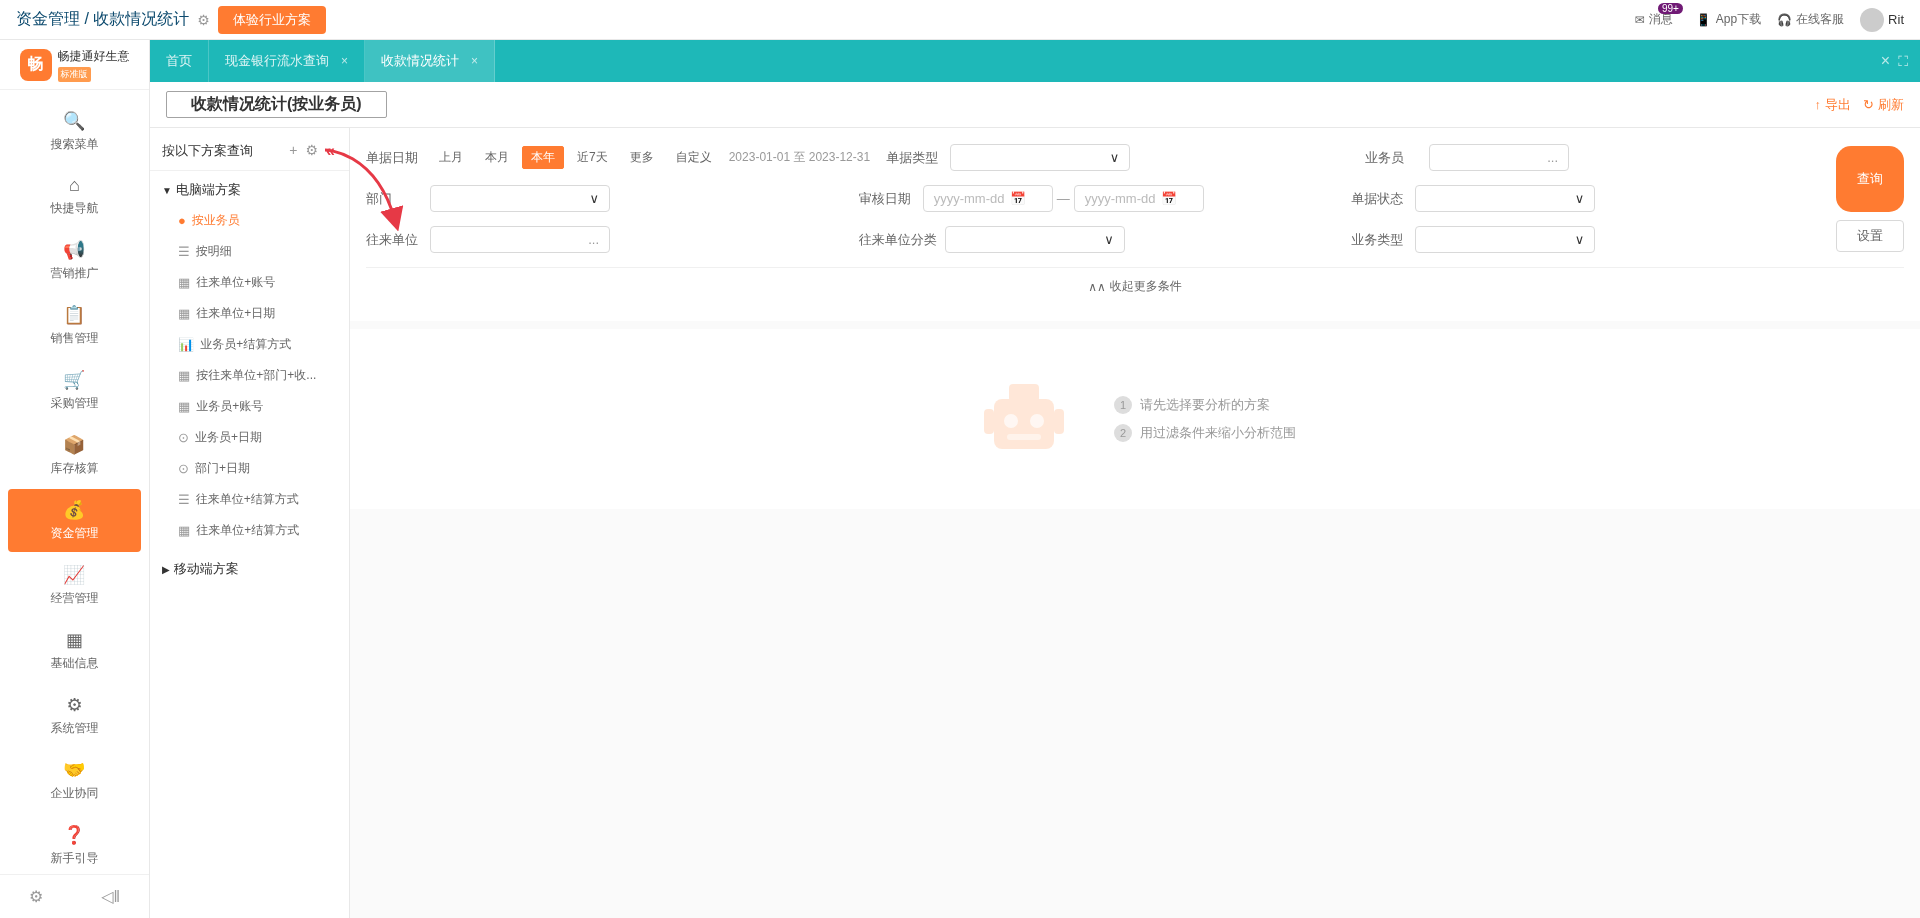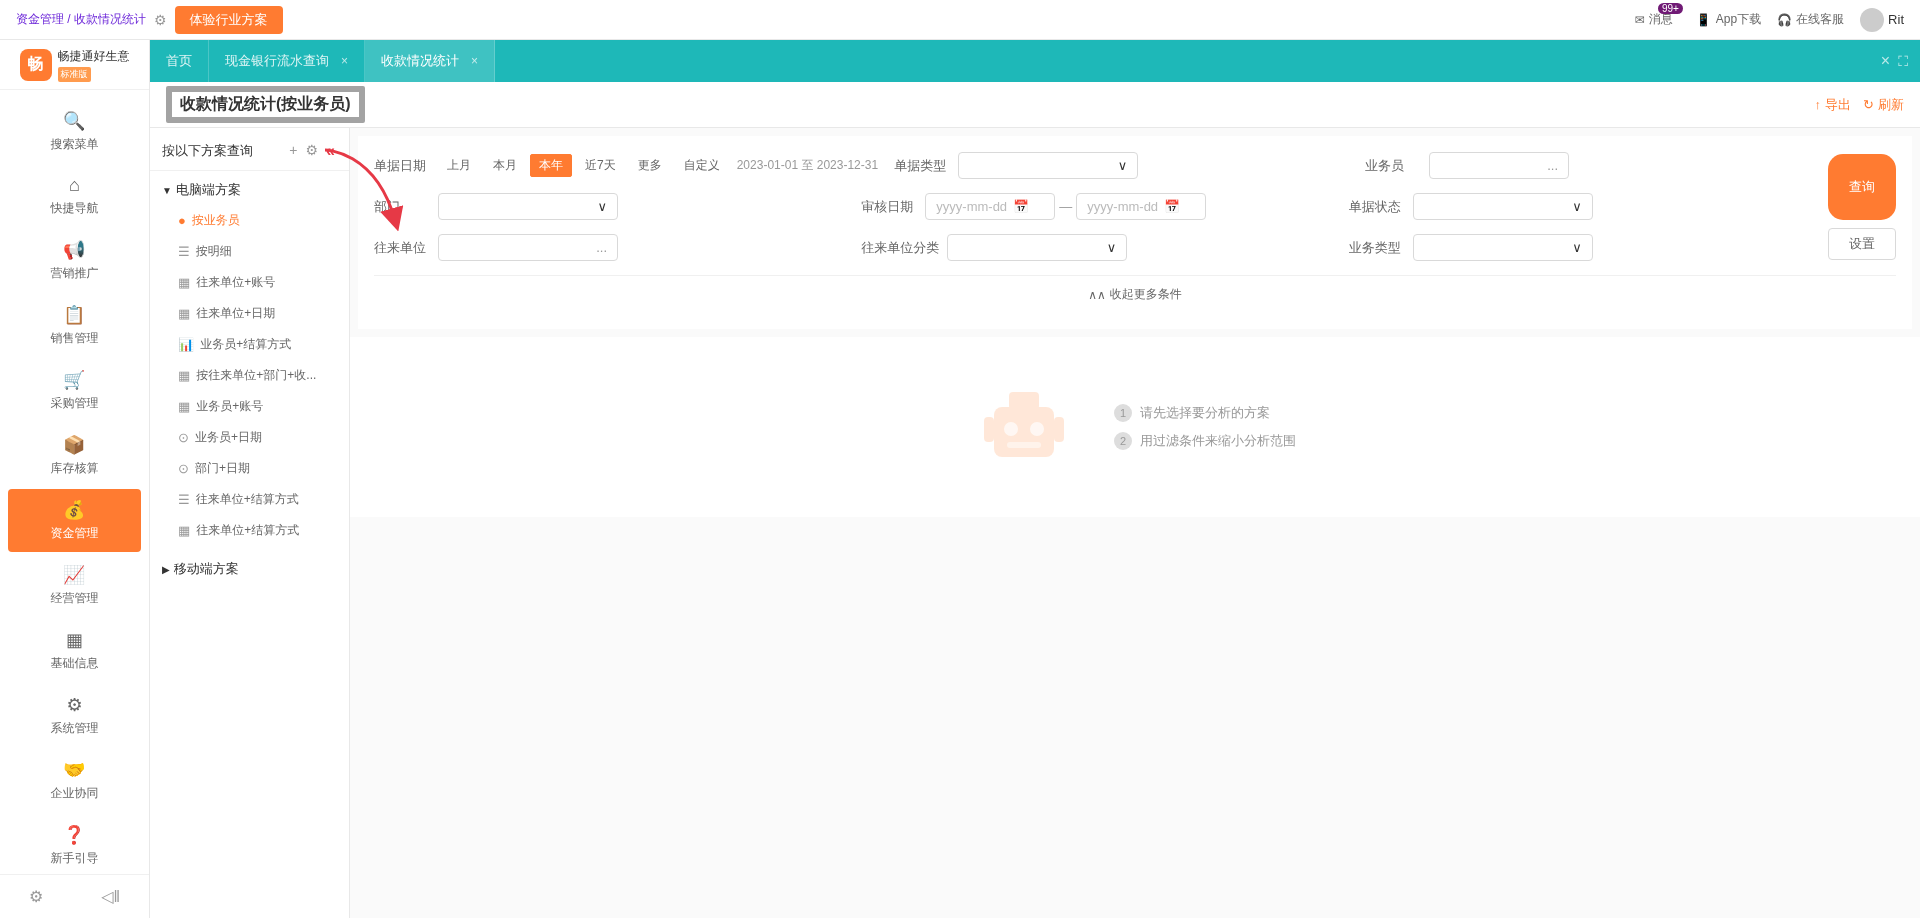--- a/index.html
+++ b/index.html
@@ -451,7 +451,7 @@
 
 <div class="top-header">
   <div class="top-header-left">
-    <span style="color:#6d28d9;font-size:12px;">资金管理 / 收款情况统计</span>
+    <span style="color:#0c4a6e;font-size:16px;">资金管理 / 收款情况统计</span>
     <span style="color:#999;cursor:pointer;font-size:14px;">⚙</span>
     <button style="background:#ff7b31;color:#fff;border:none;border-radius:4px;padding:5px 15px;cursor:pointer;font-size:13px;">体验行业方案</button>
   </div>

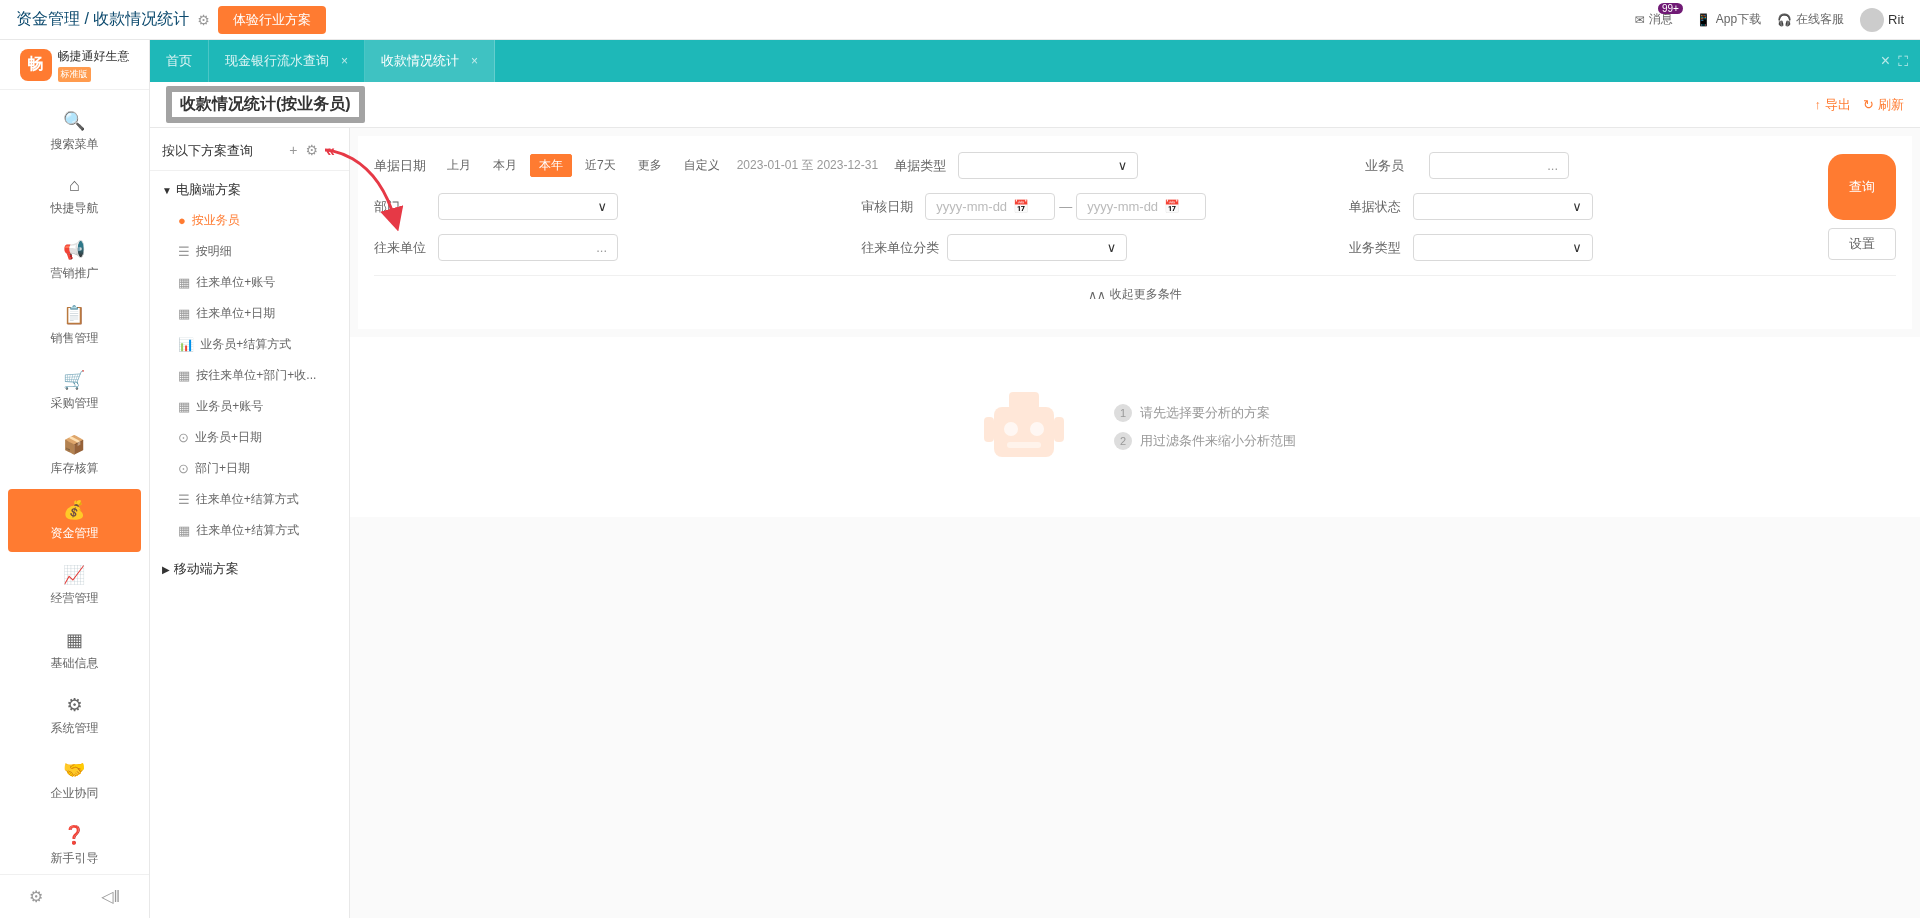--- a/index.html
+++ b/index.html
@@ -179,8 +179,8 @@
       font-size: 16px;
       font-weight: bold;
       color: #333;
-      border: 6px solid #a3a3a3;
-      padding: 2px 8px;
+      border: 1px solid #a3a3a3;
+      padding: 2px 24px;
       border-radius: 2px;
     }
     .page-actions {

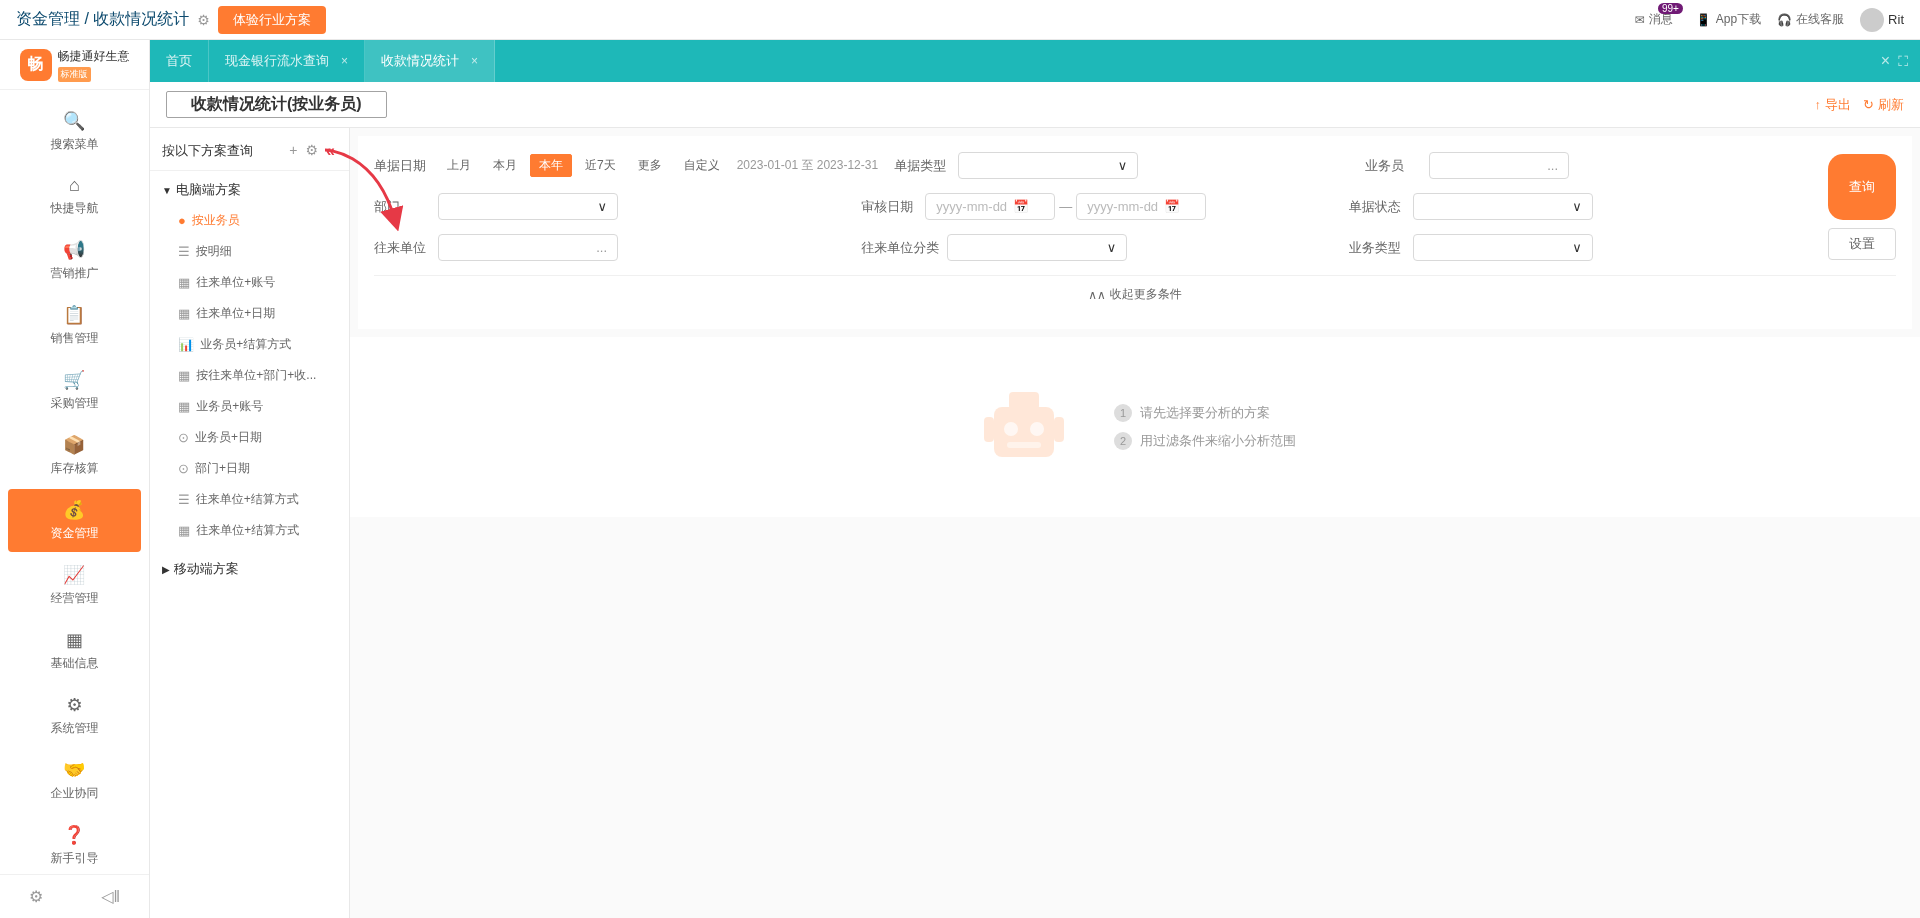--- a/index.html
+++ b/index.html
@@ -269,7 +269,7 @@
     .filter-area {
       background: #fff;
       padding: 16px;
-      margin: 8px;
+      margin: 0;
     }
     .filter-row {
       display: flex;

